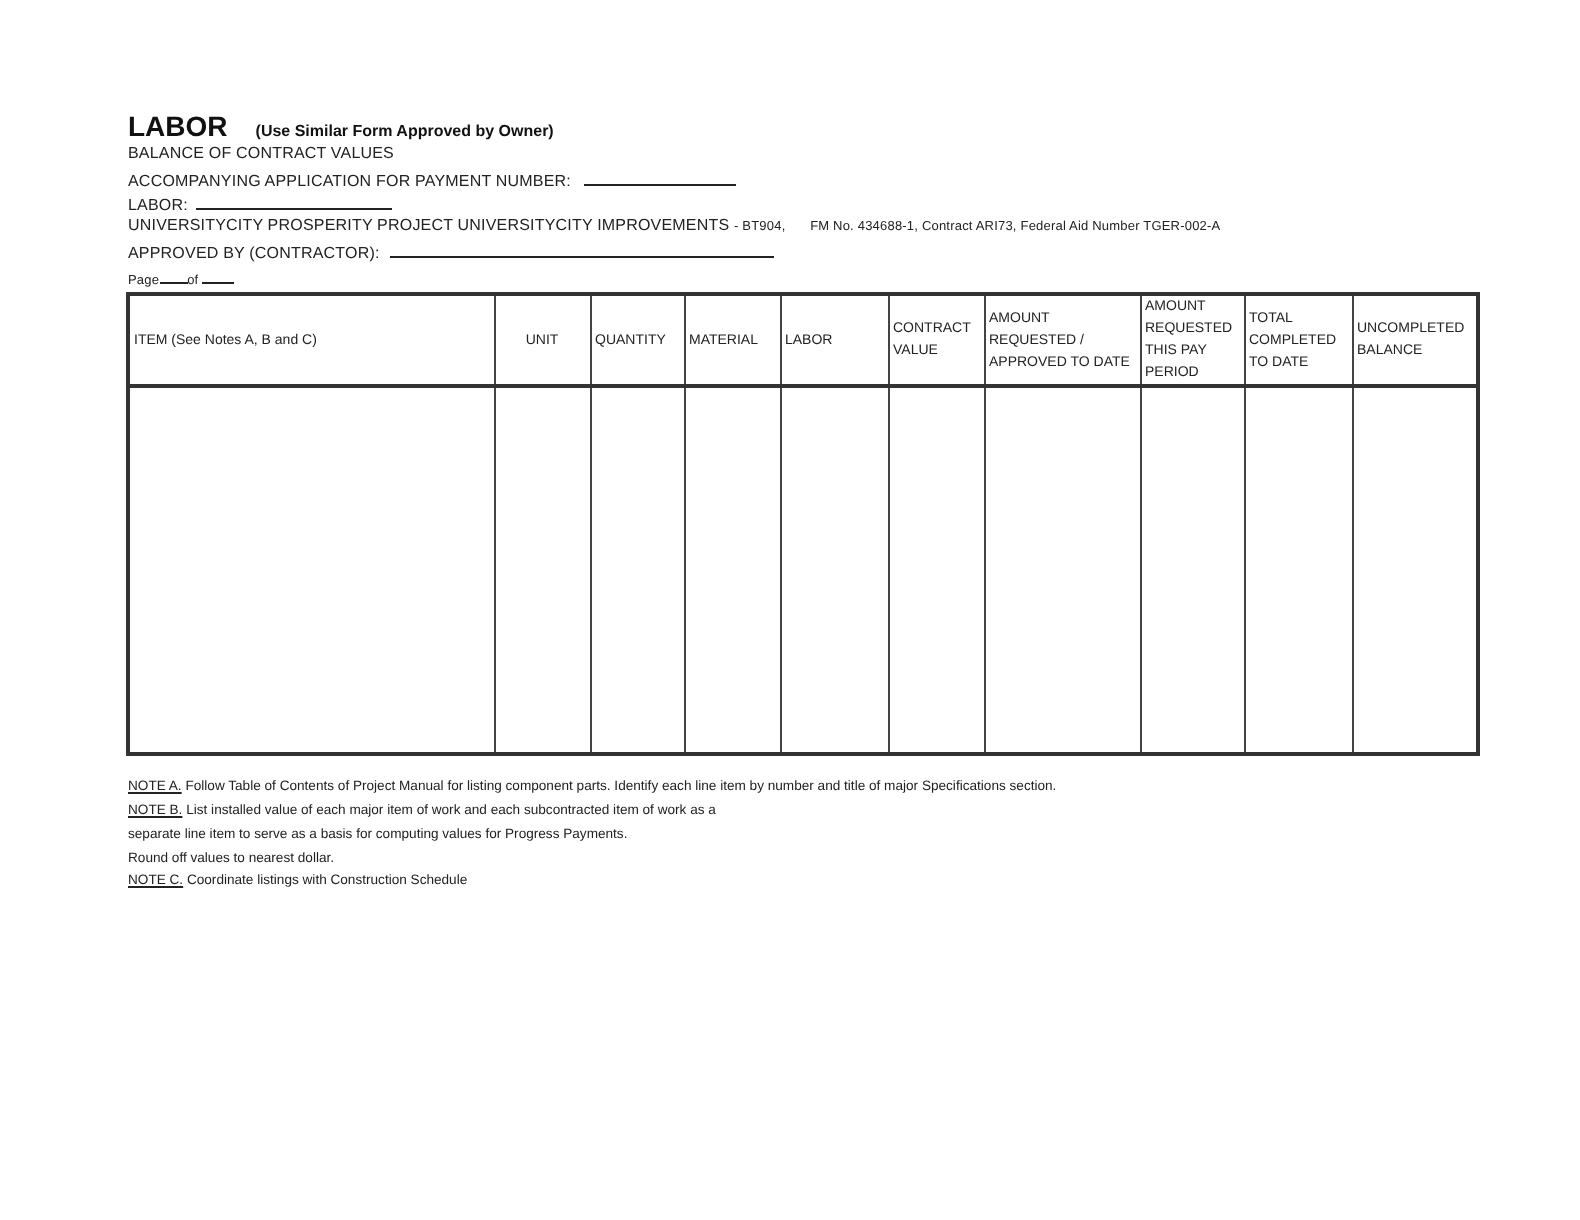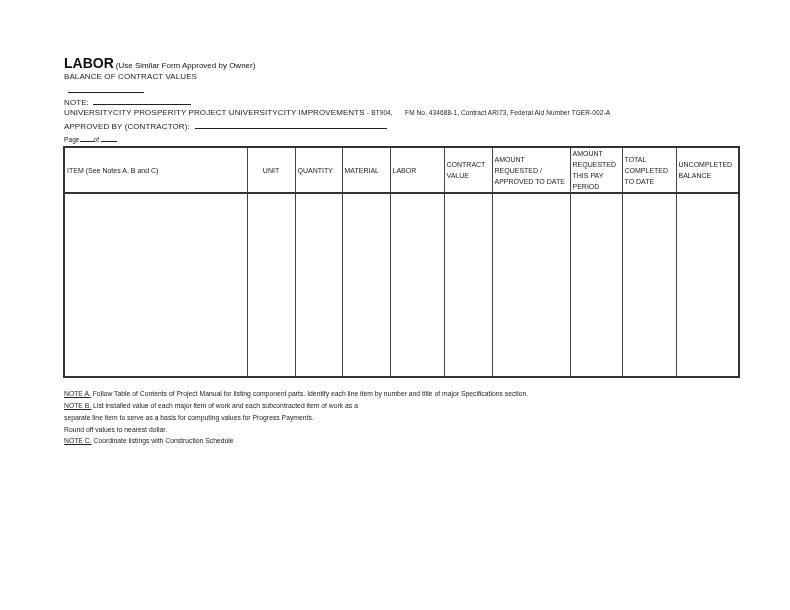--- a/index.html
+++ b/index.html
@@ -7,7 +7,7 @@
          font-family:"Liberation Sans", sans-serif; color:#222; }
   .abs { position:absolute; white-space:nowrap; }
   .title { left:64px; top:55px; font-size:14px; font-weight:bold; color:#111; }
-  .title .sub { font-size:8px; font-weight:normal; margin-left:2px; }
+  .title .sub { font-size:8px; font-weight:bold; margin-left:14px; }
   .line { left:64px; font-size:8px; color:#222; letter-spacing:0.1px; }
   .blank { display:inline-block; border-bottom:1px solid #222; height:8px; vertical-align:baseline; }
   .small { font-size:6.5px; }

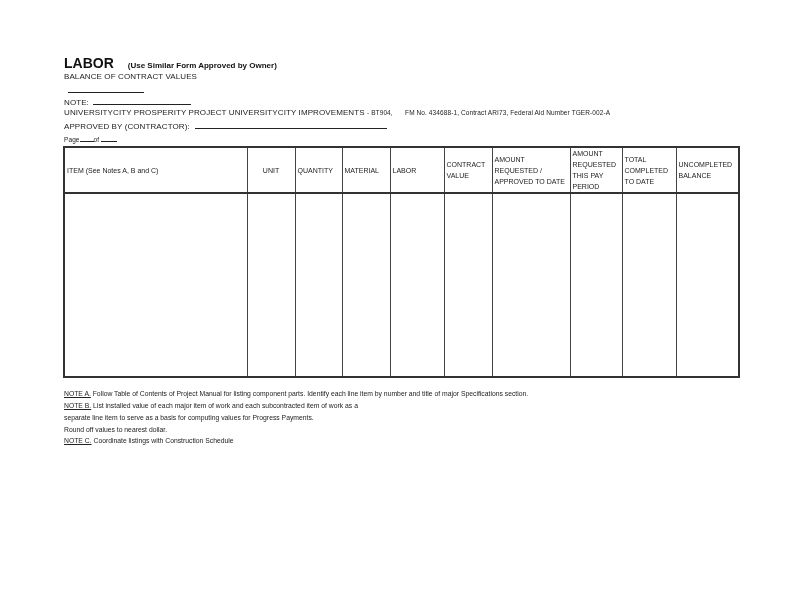--- a/index.html
+++ b/index.html
@@ -31,6 +31,7 @@
 <div class="abs line" style="top:72px;">BALANCE OF CONTRACT VALUES</div>
 
 <div class="abs line" style="top:84px;">
+  <span>ACCOMPANYING APPLICATION FOR PAYMENT NUMBER:</span>
   <span class="blank" style="width:76px; margin-left:4px;"></span>
 </div>
 

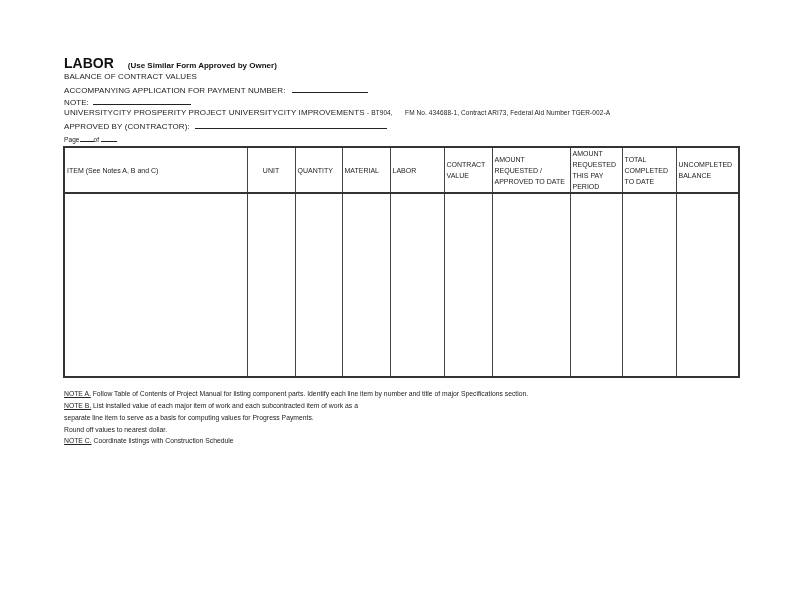--- a/index.html
+++ b/index.html
@@ -36,7 +36,7 @@
 </div>
 
 <div class="abs line" style="top:96px;">
-  <span>NOTE:</span>
+  <span>LABOR:</span>
   <span class="blank" style="width:98px; margin-left:2px;"></span>
 </div>
 

